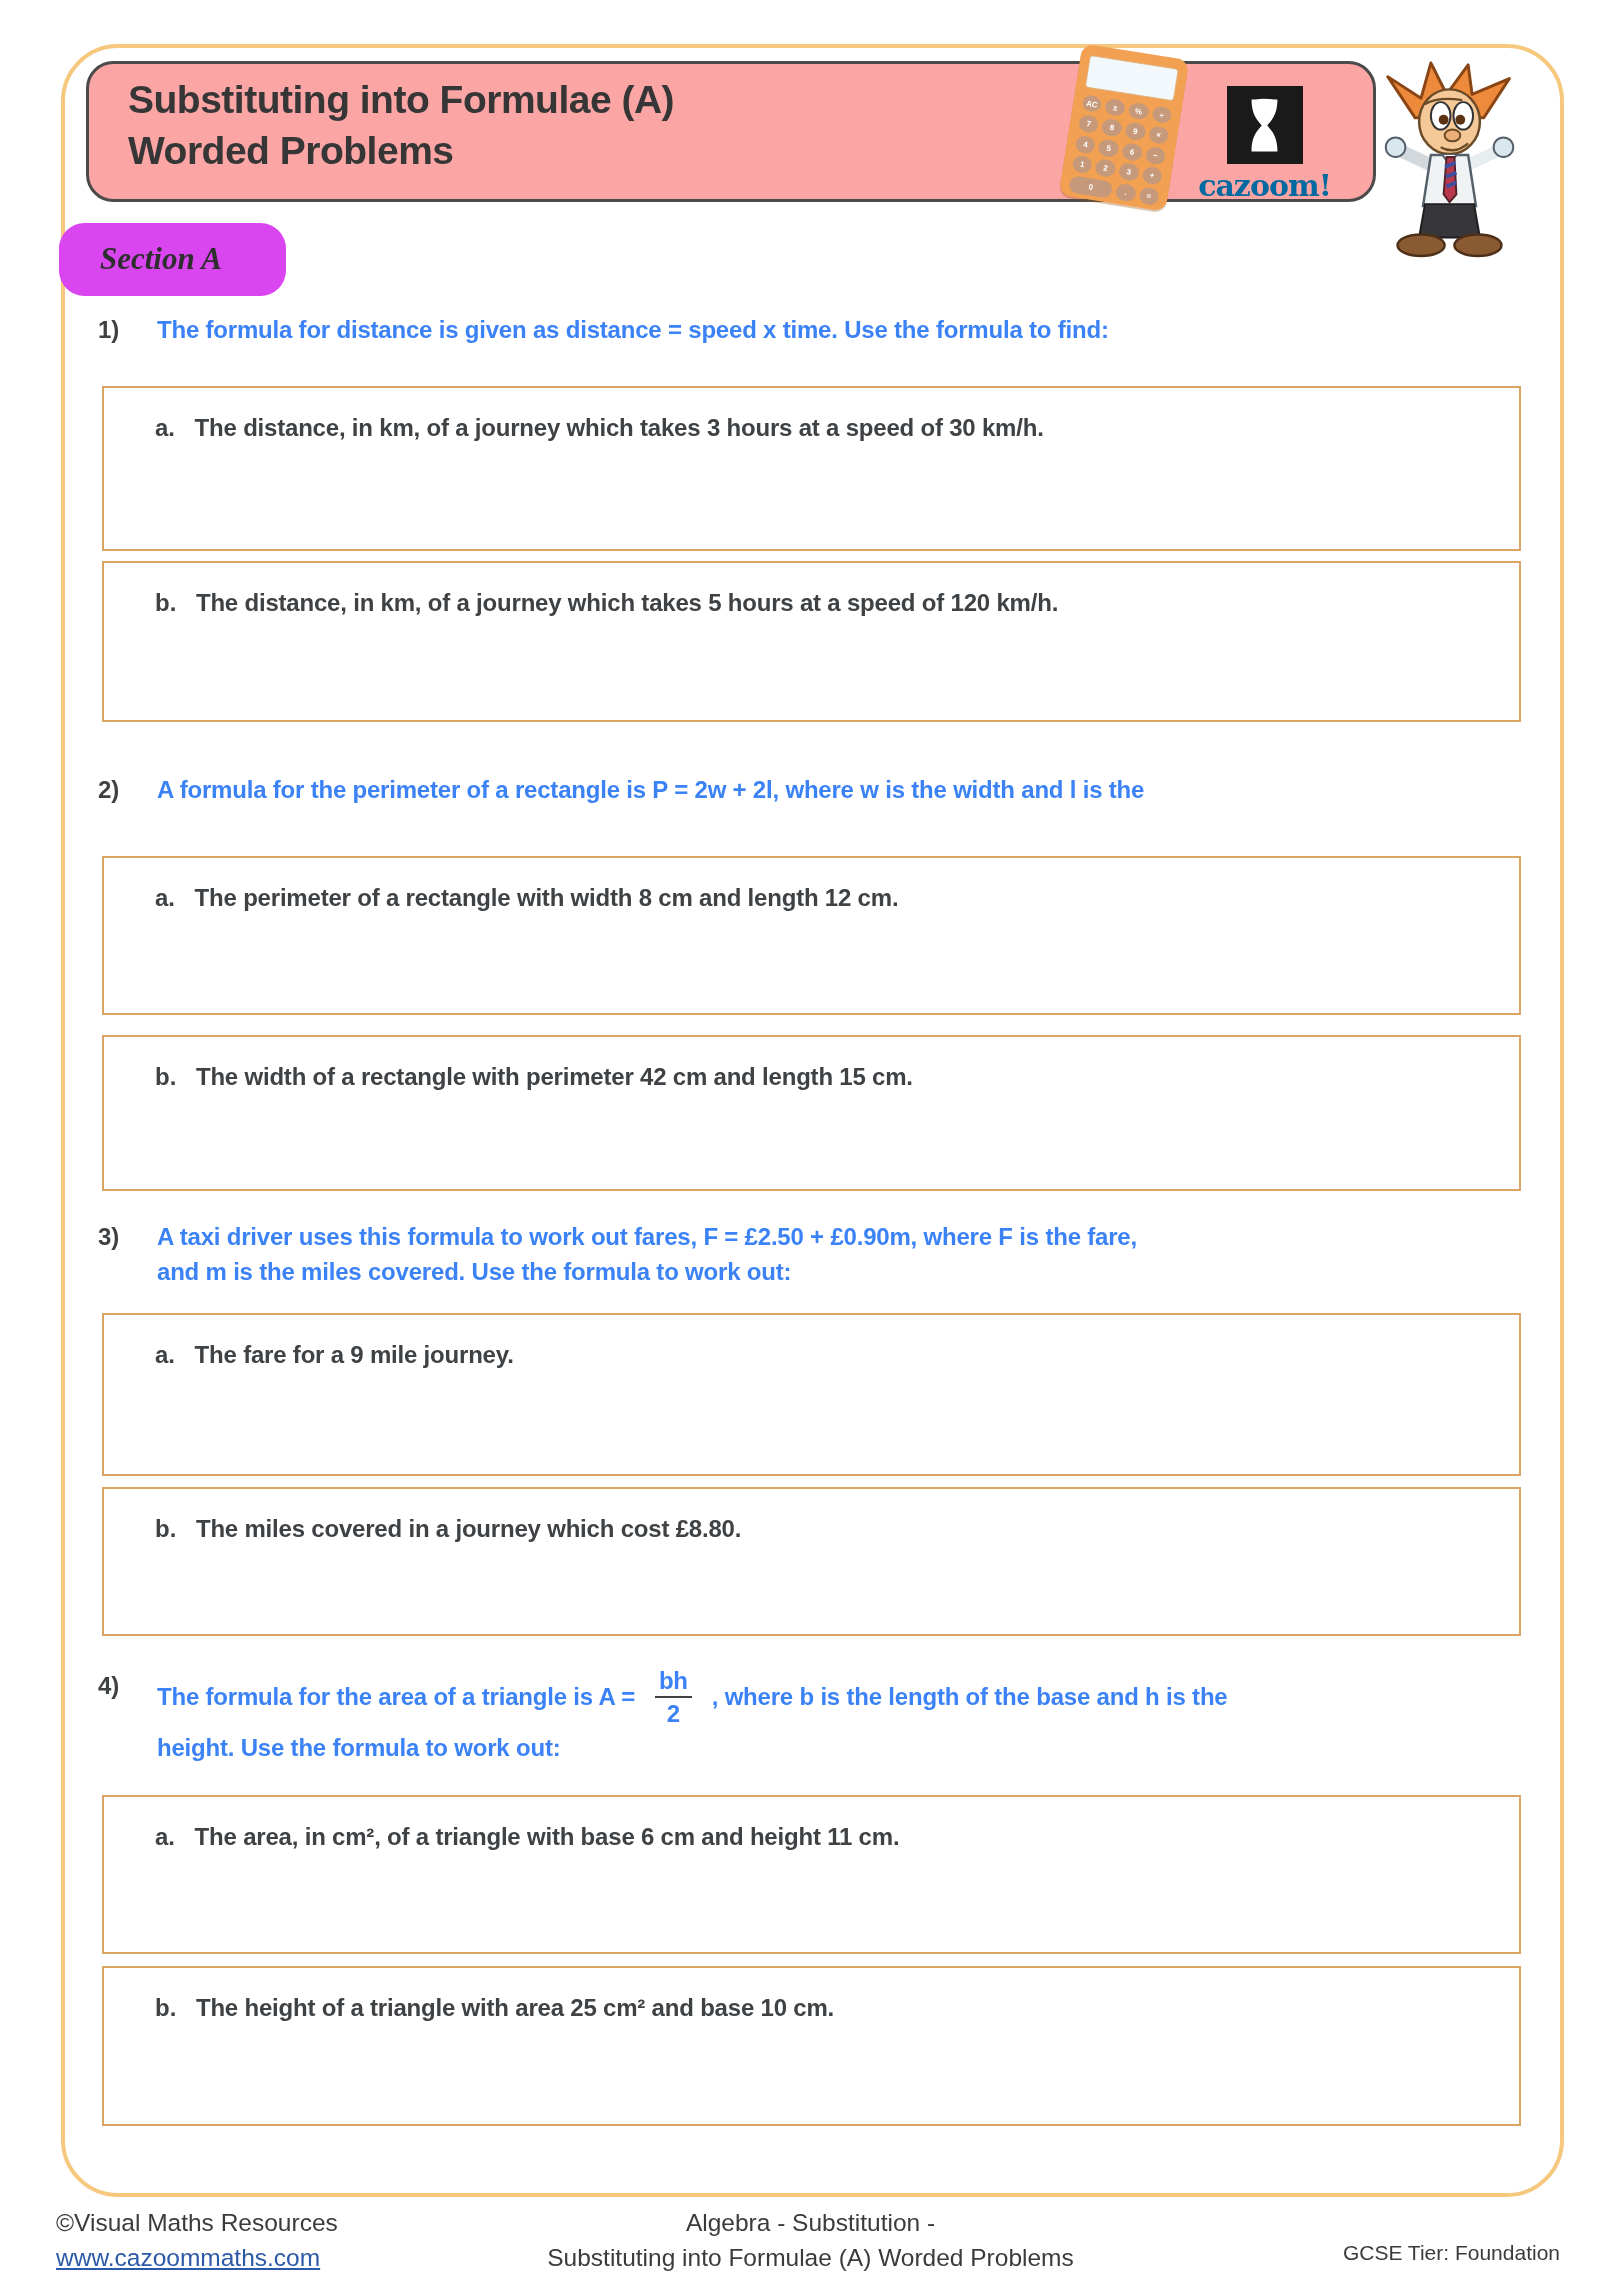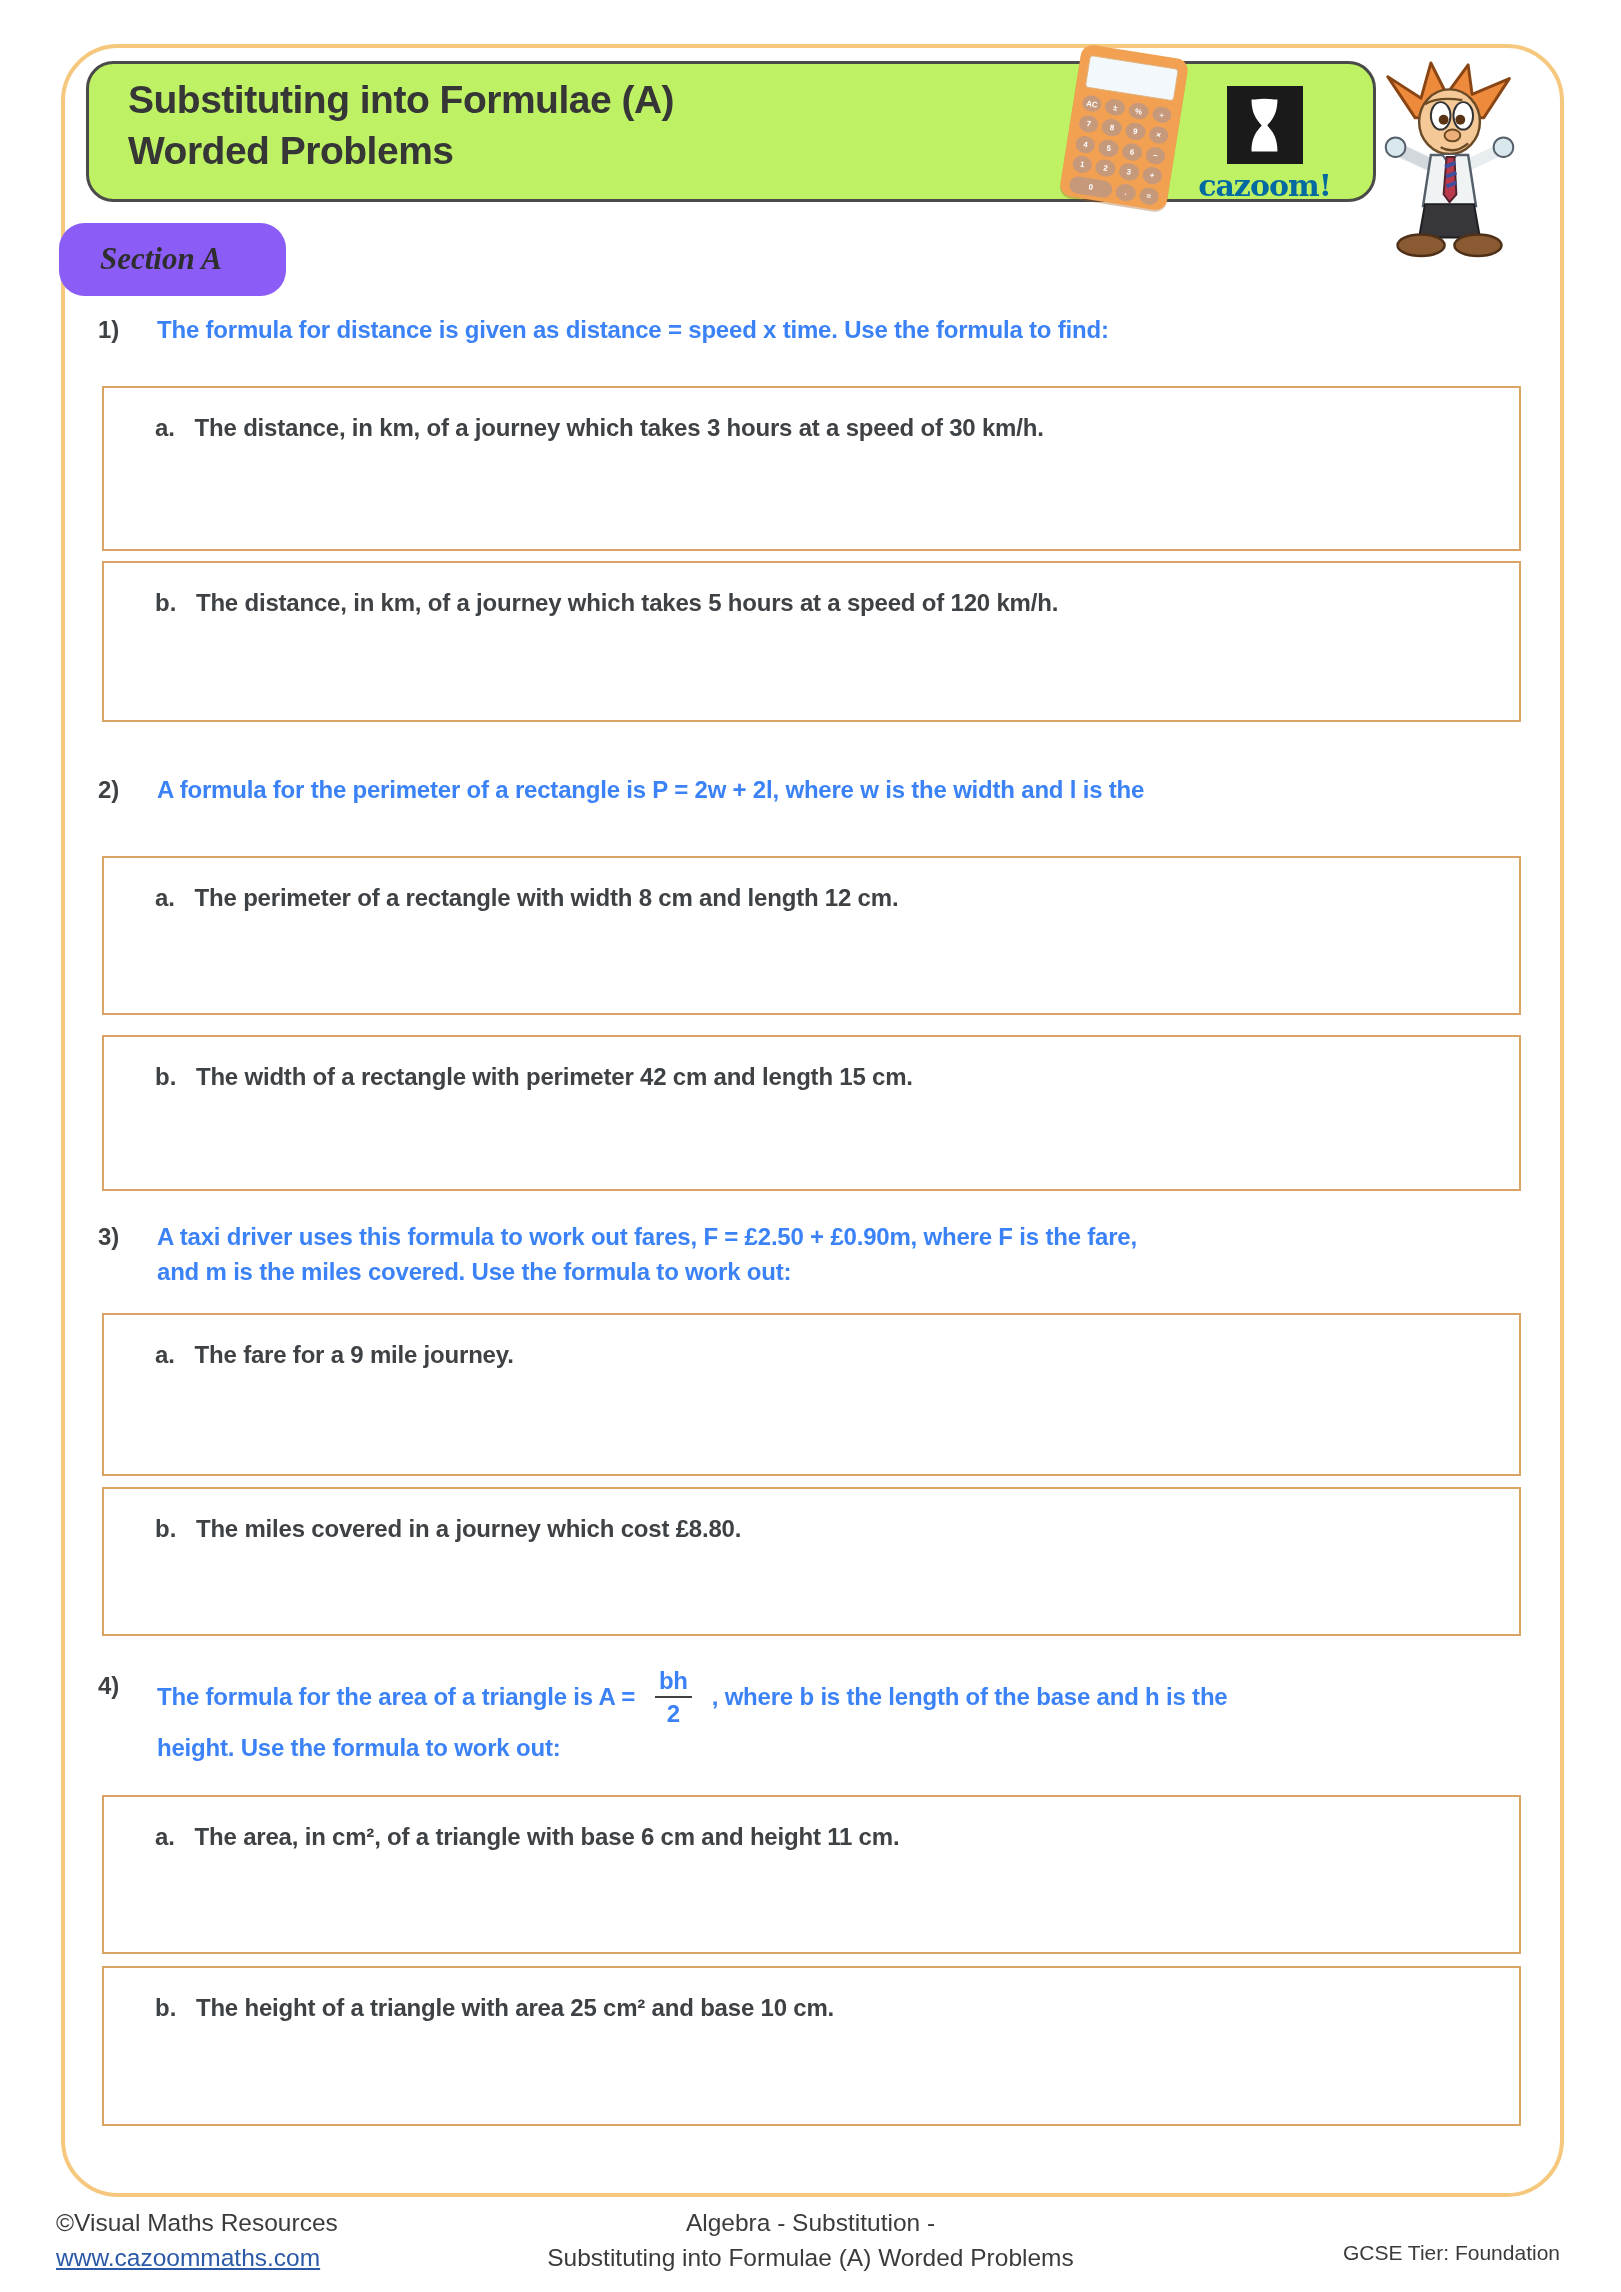--- a/index.html
+++ b/index.html
@@ -12,7 +12,7 @@
 
   
   .title-box{position:absolute;left:86px;top:61px;width:1284px;height:135px;
-             border:3.9px solid #4A4A4A;border-radius:27.4px;background:#bef264;}
+             border:3.9px solid #4A4A4A;border-radius:27.4px;background:#fca5a5;}
   .title-text{position:absolute;left:39px;top:9.8px;font-size:39px;font-weight:bold;
               color:#363636;line-height:51px;letter-spacing:-0.5px;}
 

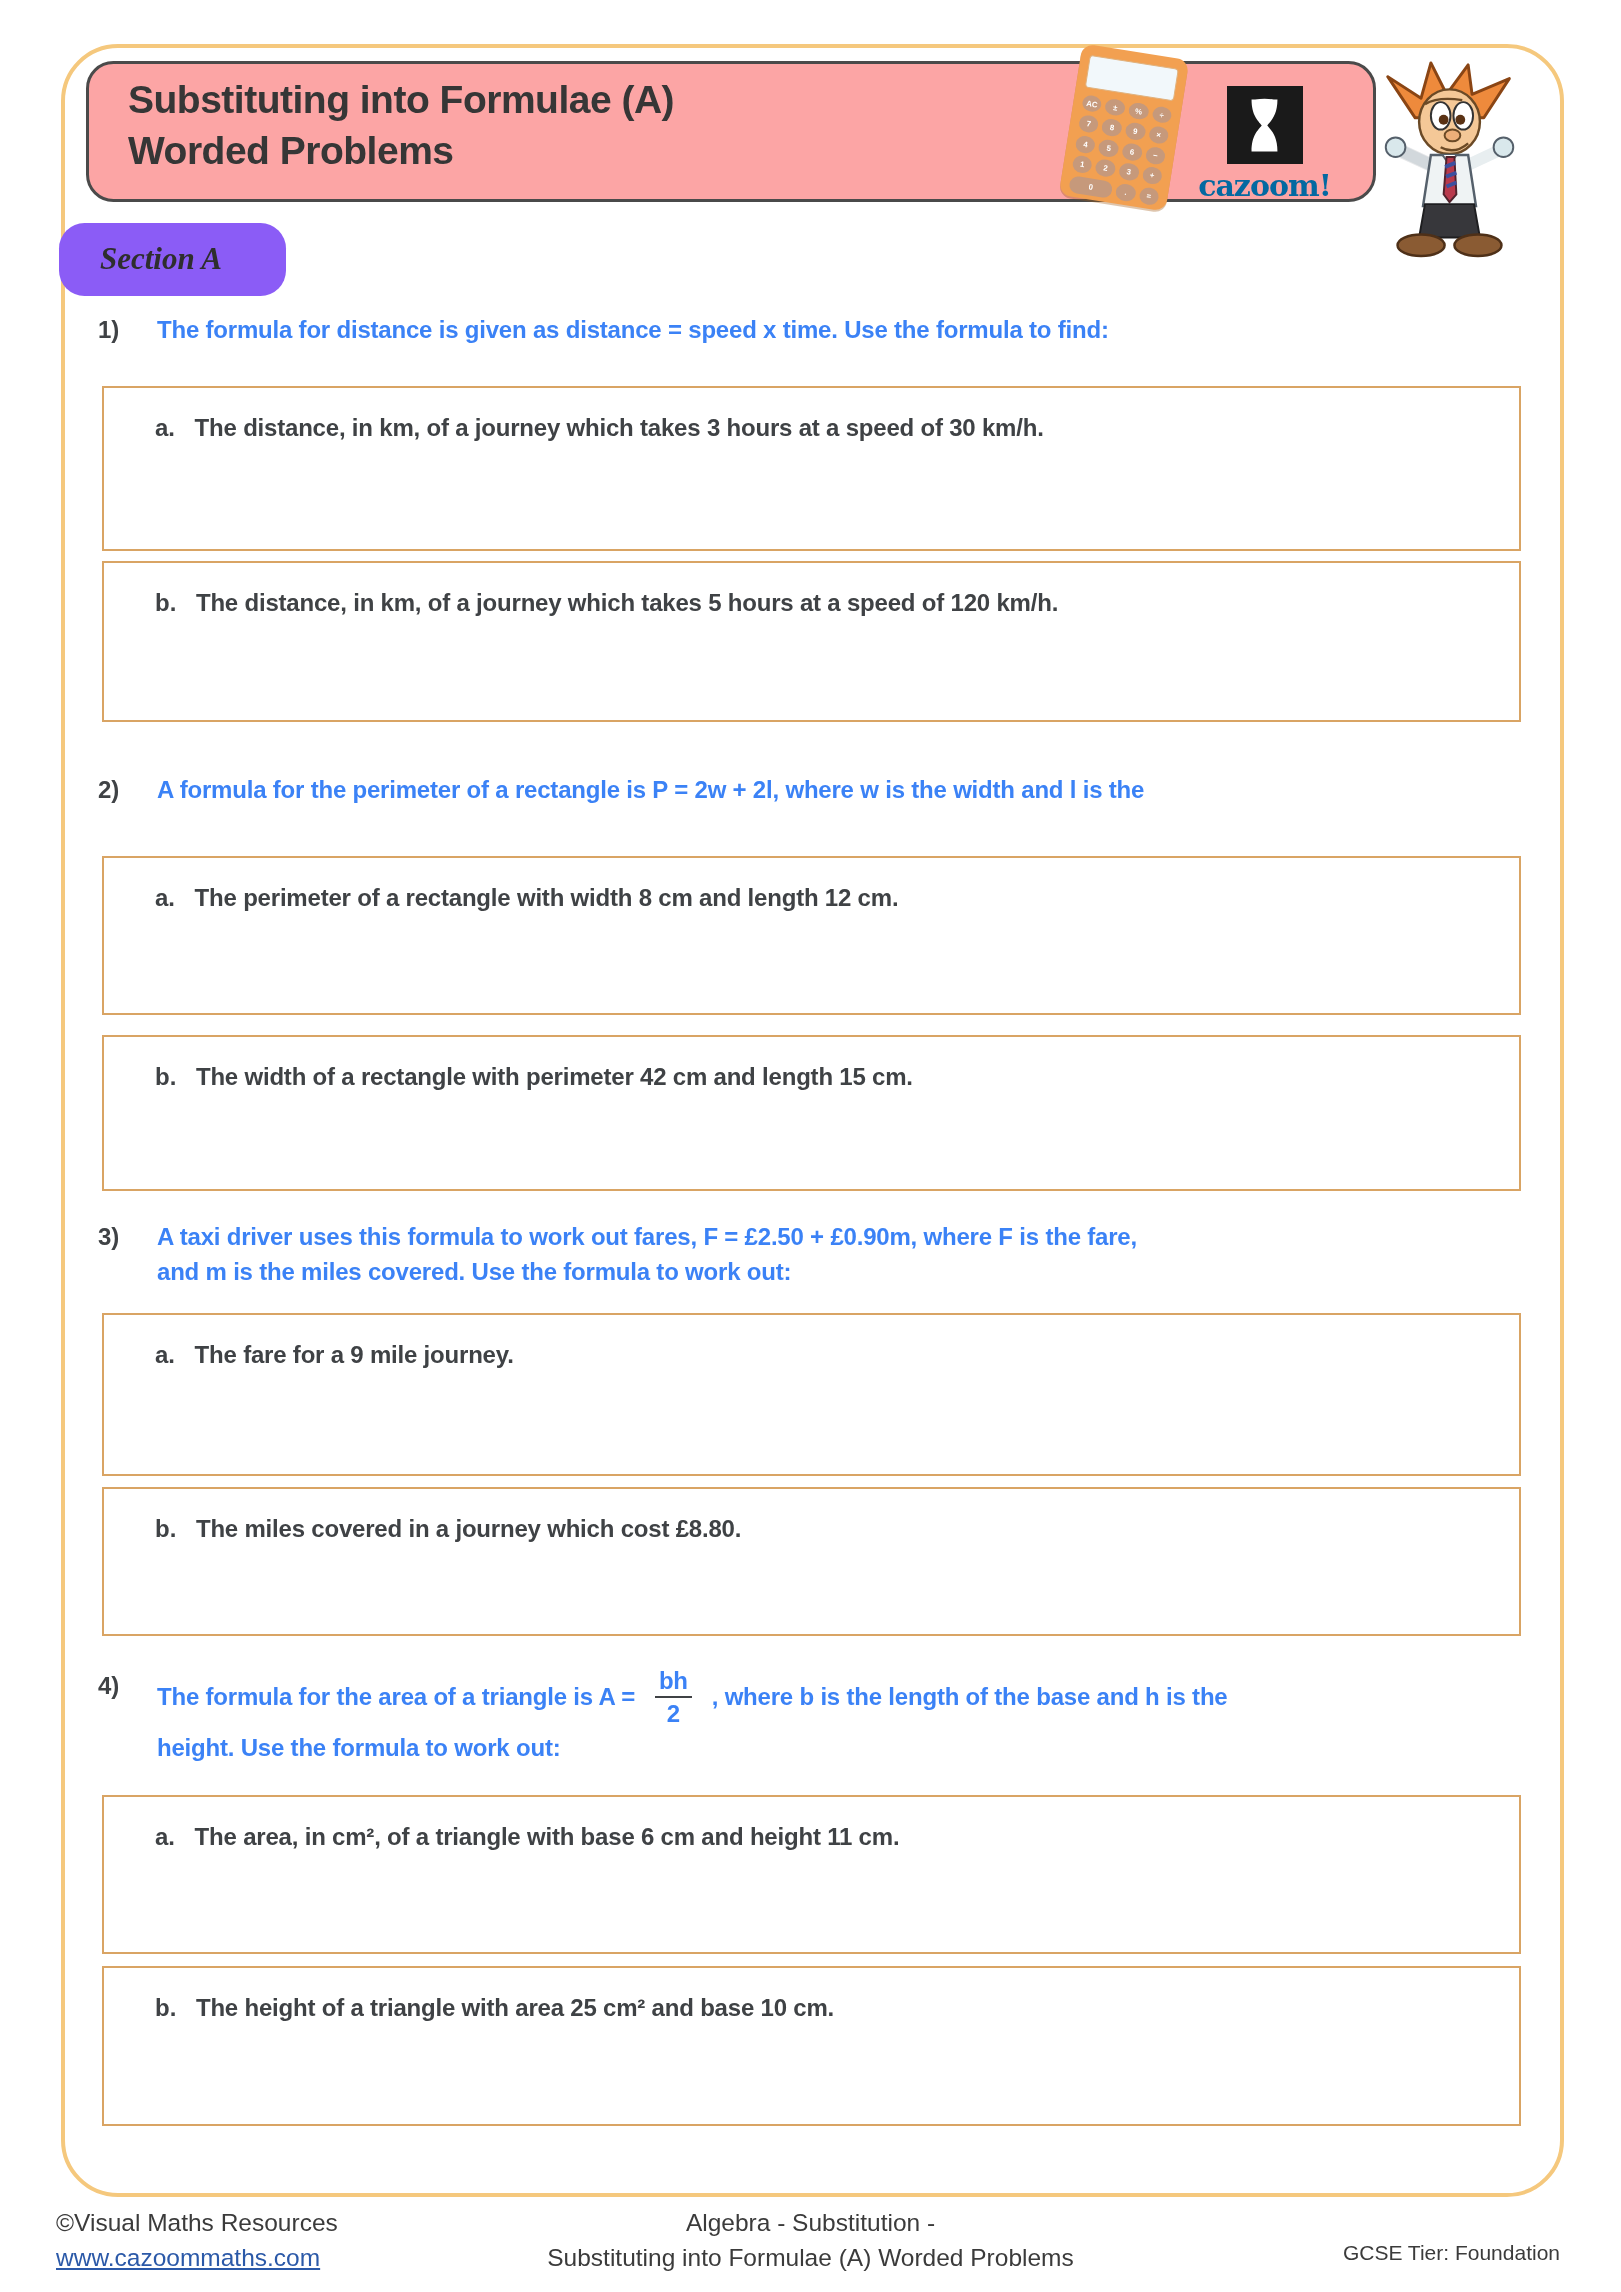--- a/index.html
+++ b/index.html
@@ -39,7 +39,7 @@
 
   
   .section-label{position:absolute;left:59px;top:223px;width:227px;height:73px;
-                 background:#8b5cf6;border-radius:25.5px;}
+                 background:#d946ef;border-radius:25.5px;}
   .section-label span{position:absolute;left:41px;top:17.6px;
                  font-family:"Liberation Serif",serif;font-style:italic;font-weight:bold;
                  font-size:31px;color:#2E2E2E;}

